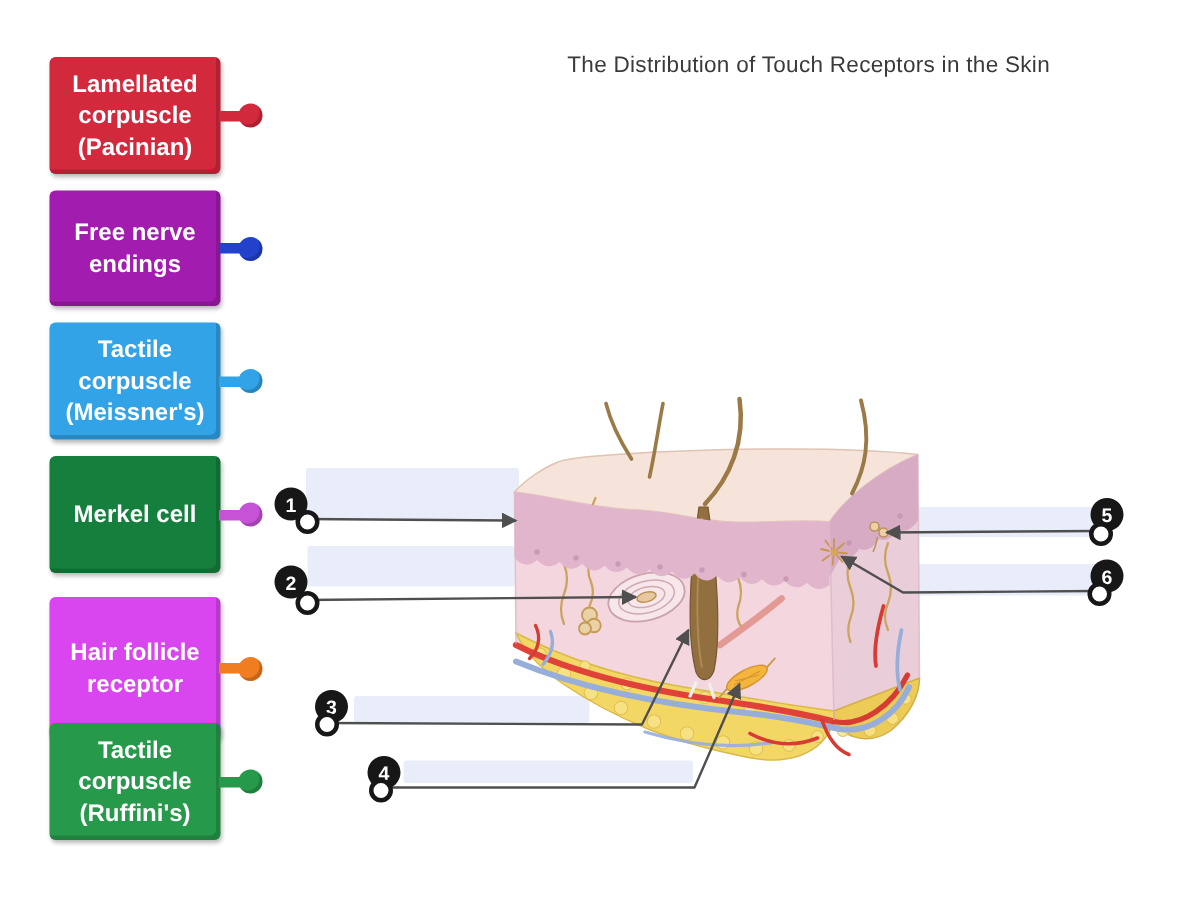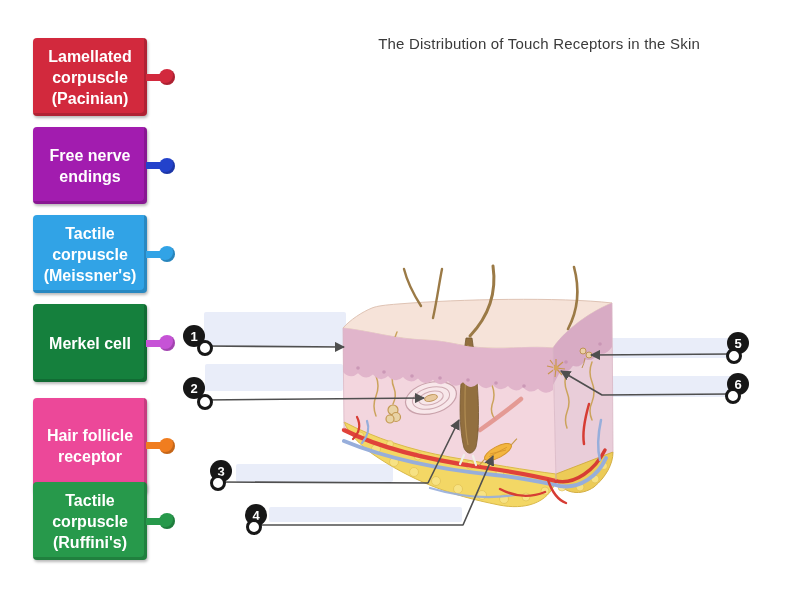--- a/index.html
+++ b/index.html
@@ -59,7 +59,7 @@
     <span class="stem" style="background-color: rgb(198, 83, 214);"></span>
     <span class="knob" style="background-color: rgb(198, 83, 214);"></span>
   </div>
-  <div class="label" style="top: 398px; height: 95px; background-color: #ec4899;">
+  <div class="label" style="top: 398px; height: 95px; background-color: #d946ef;">
     <span>Hair follicle
 receptor</span>
     <span class="stem" style="background-color: rgb(240, 125, 31);"></span>

